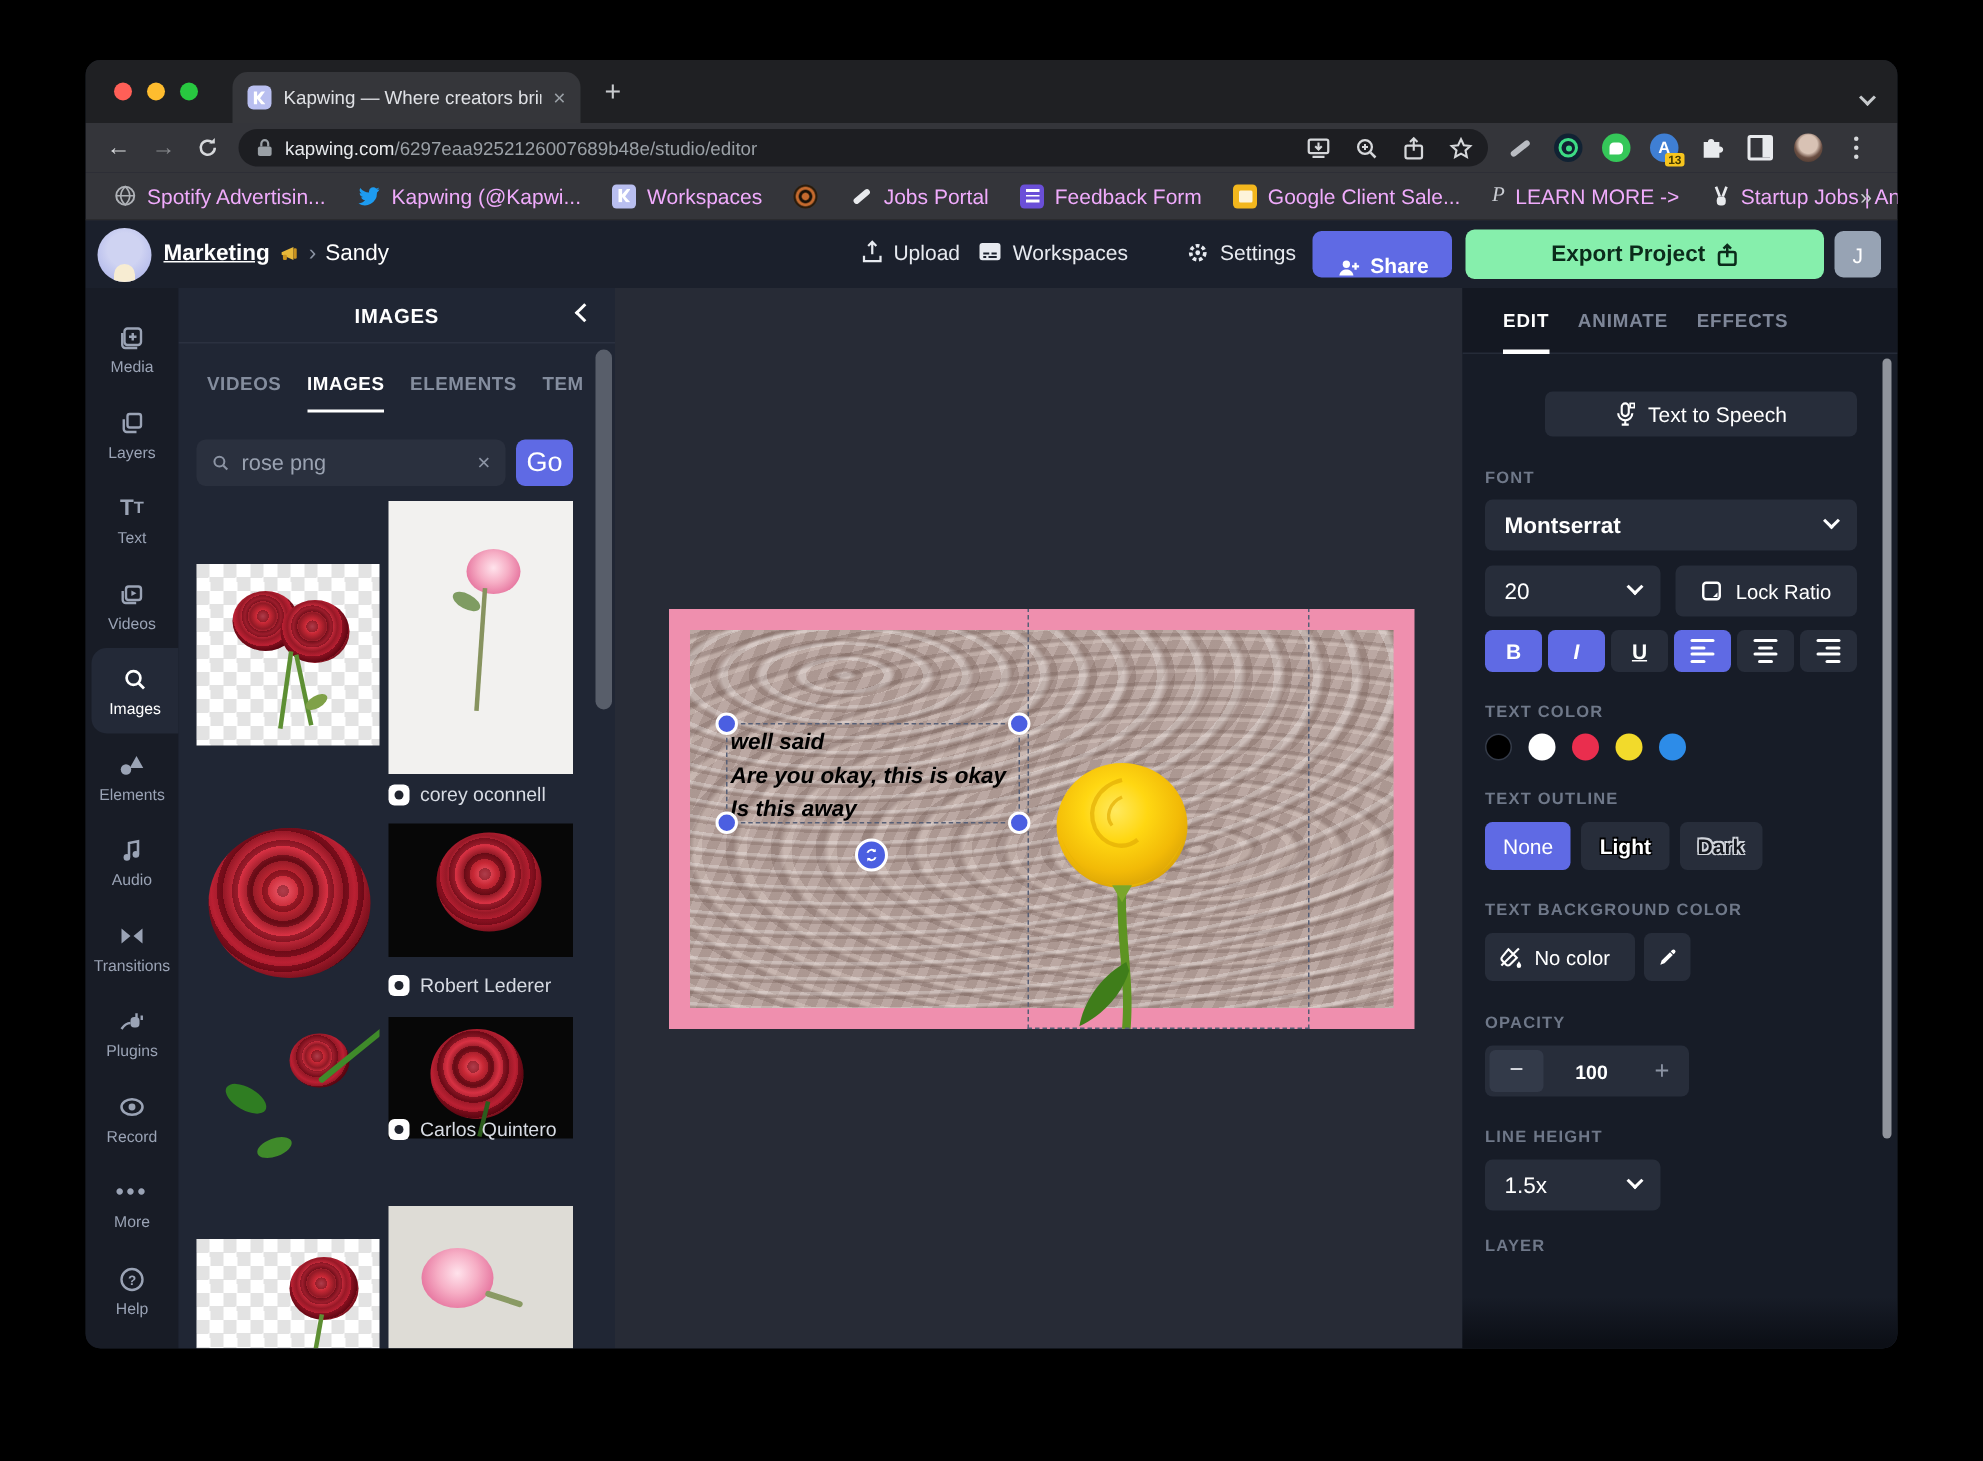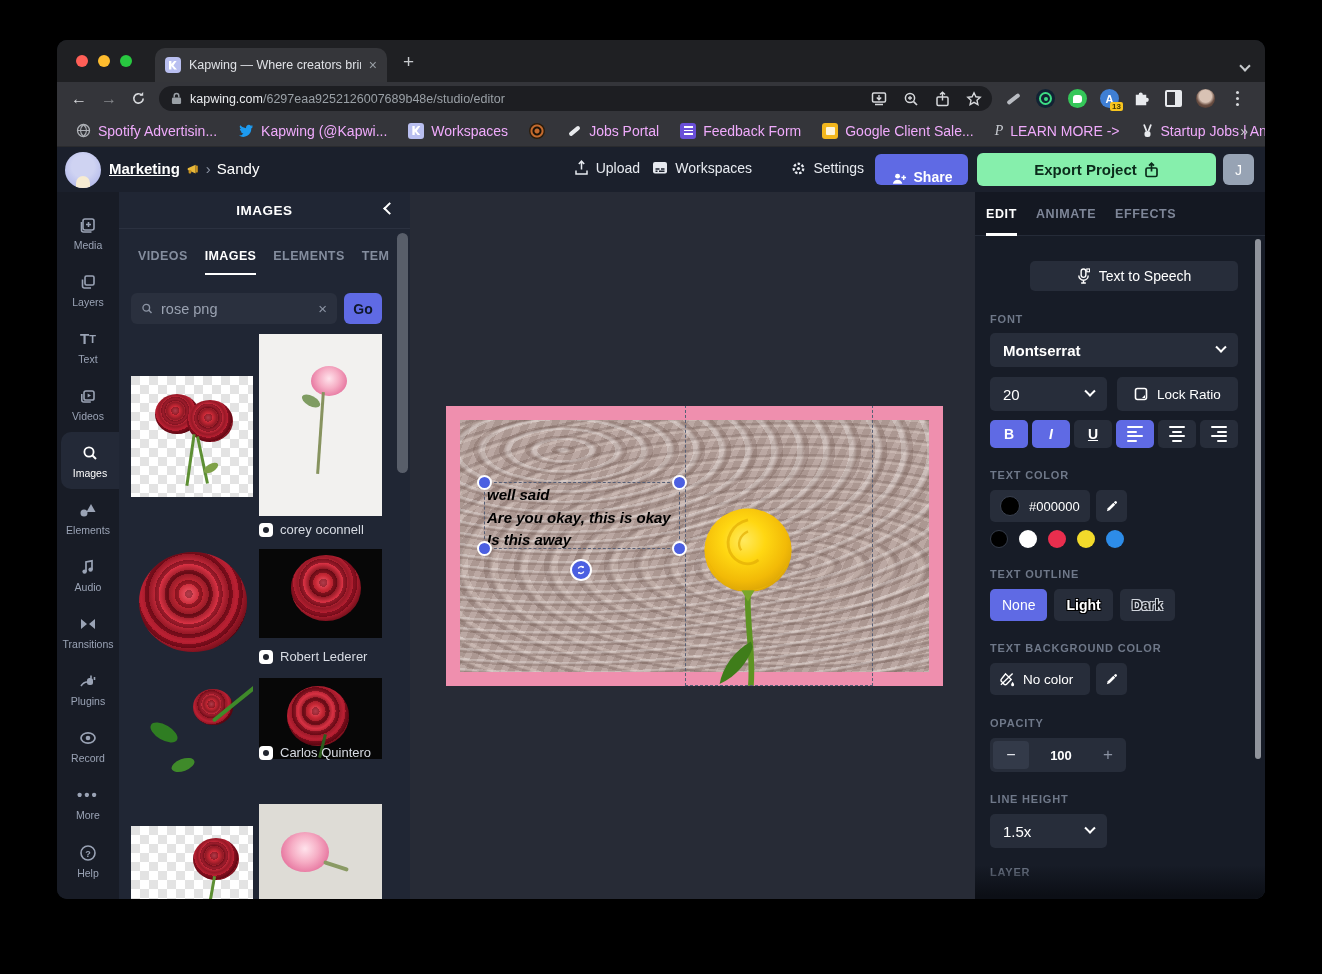--- a/index.html
+++ b/index.html
@@ -105,7 +105,7 @@
             background:#4b5fe1; border:2px solid #fff; display:flex; align-items:center; justify-content:center; }
 
   #inspector { width:290px; background:#171c27; position:relative; }
-  #insp-tabs { height:44px; background:#141822; display:flex; gap:19px; padding-left:11px; border-bottom:1px solid #252b38; }
+  #insp-tabs { height:44px; background:#141822; display:flex; gap:19px; padding-left:27px; border-bottom:1px solid #252b38; }
   .itab { color:#7e8698; font-weight:bold; font-size:12.5px; letter-spacing:.6px; line-height:44px; height:44px; }
   .itab.on { color:#fff; border-bottom:3px solid #fff; }
   #insp-body { position:absolute; top:44px; bottom:0; left:0; right:0; padding:0 27px 0 15px; overflow:hidden; }

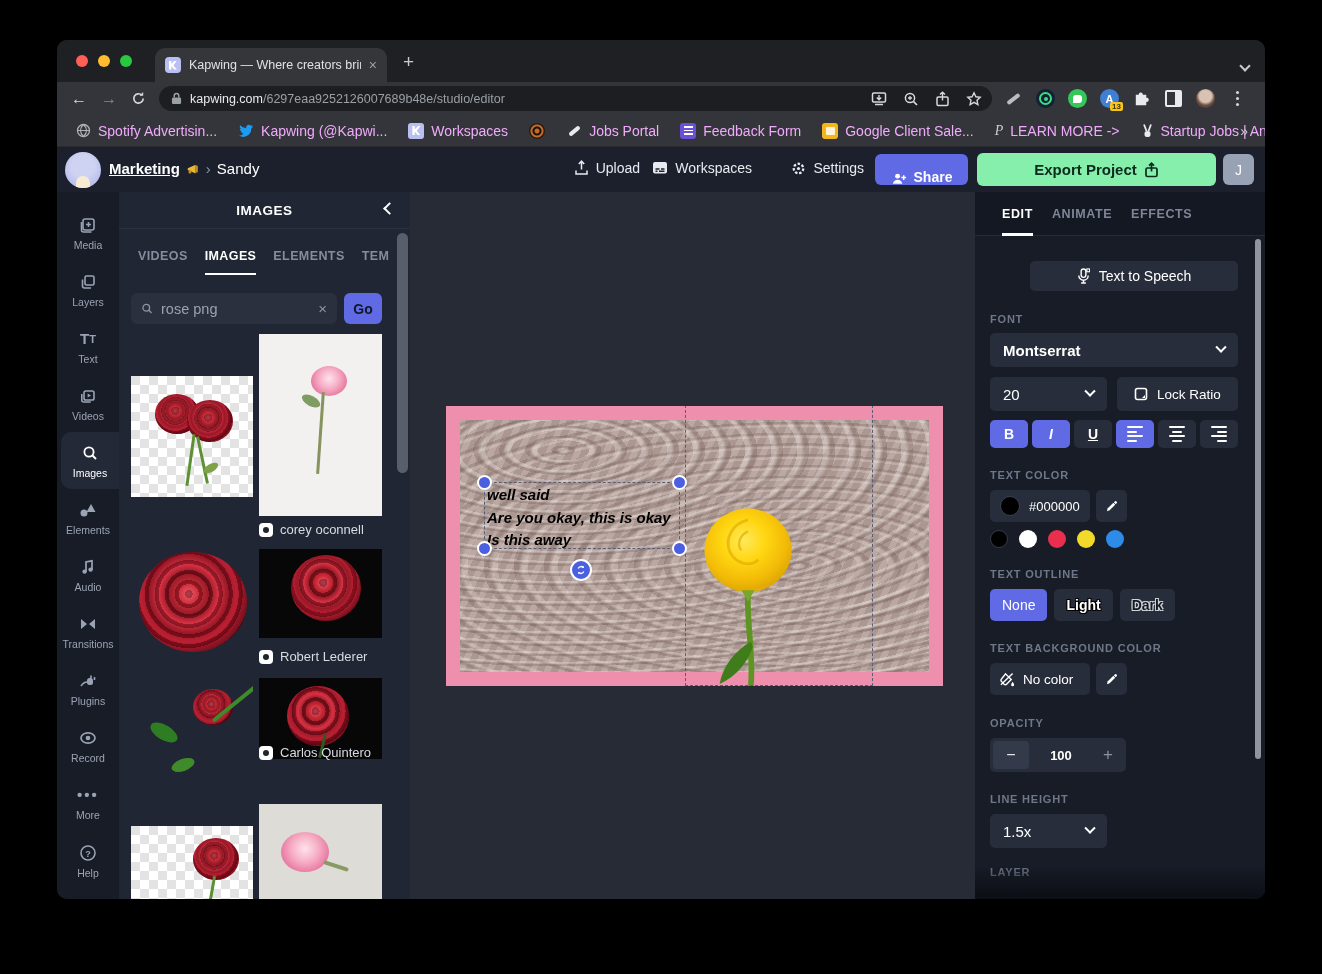--- a/index.html
+++ b/index.html
@@ -73,7 +73,7 @@
   #searchbox { flex:1; background:#2a303e; border-radius:6px; display:flex; align-items:center; padding:0 10px; gap:8px; }
   #searchbox input { background:transparent; border:0; outline:0; color:#9aa2b1; font-size:14.5px; width:100%; }
   #search-clear { color:#8b93a3; font-size:15px; }
-  #go-btn { width:38px; border-radius:6px; color:#0f172a; font-weight:bold; font-size:14px; display:flex; align-items:center; justify-content:center; }
+  #go-btn { width:38px; border-radius:6px; color:#ffffff; font-weight:normal; font-size:18px; display:flex; align-items:center; justify-content:center; }
   .thumb { position:absolute; overflow:hidden; }
   .checker { background:repeating-conic-gradient(#ffffff 0% 25%, #e3e3e3 0% 50%) 0 0/18px 18px; }
   .whitebg { background:#f2f1ef; }

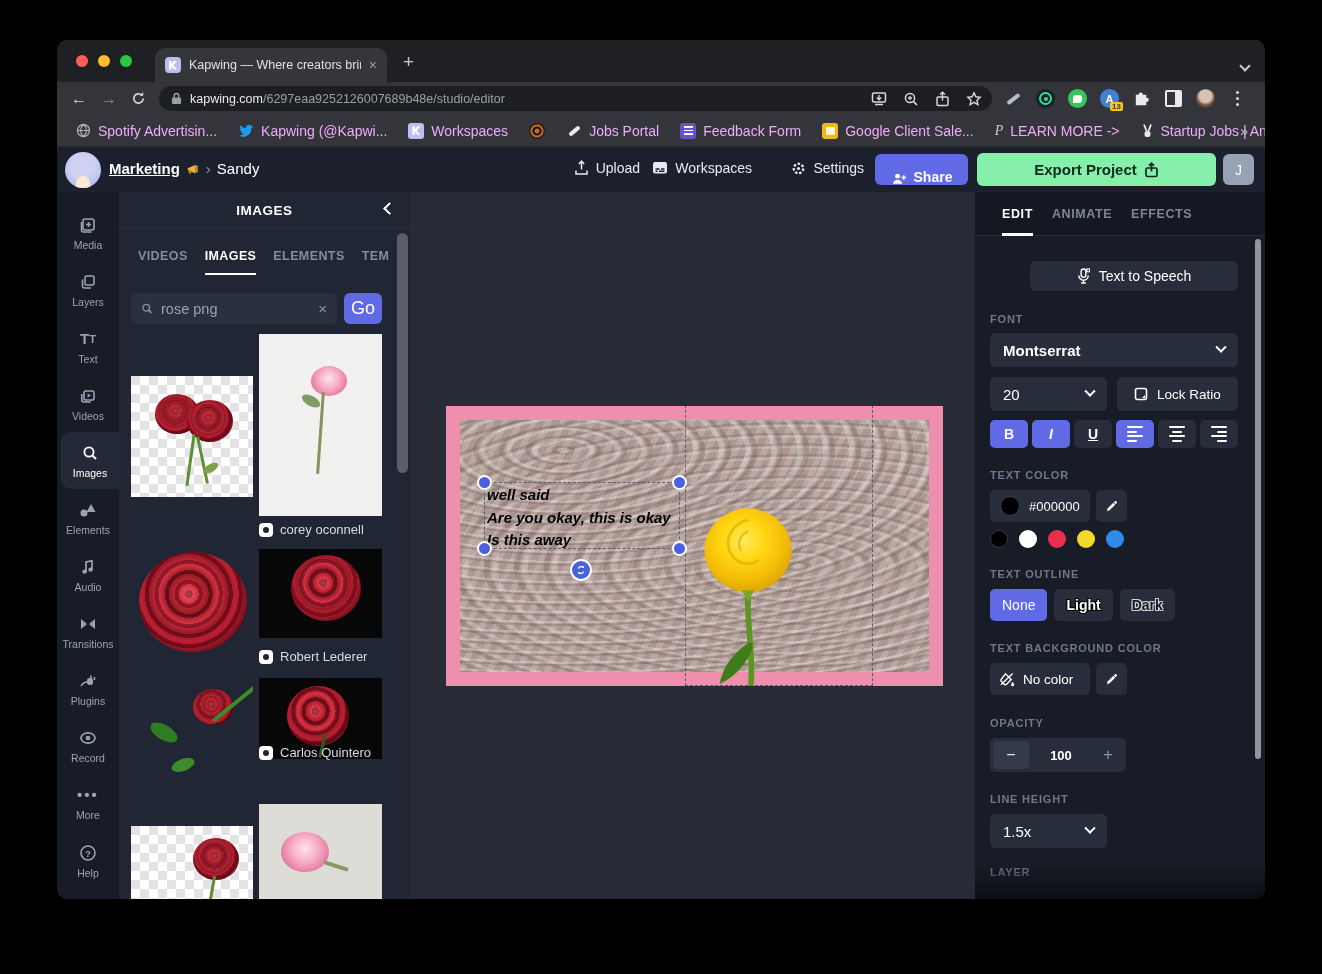--- a/index.html
+++ b/index.html
@@ -633,18 +633,6 @@
             </span>
         </div>
         <div class="ilabel">TEXT COLOR</div>
-        <div class="irow" id="colorrow">
-          <div id="colorchip" class="ctl">
-            <span class="dot" style="background: rgb(0, 0, 0);"></span>
-            <span>#000000</span>
-            </div>
-          <div class="ctl eyedrop">
-            <svg class="ic" width="13" height="13" viewBox="0 0 14 14">
-                <path d="M2 12l1-3 6-6 2 2-6 6z" fill="#fff"></path>
-                <path d="M9.5 2.5l2 2 1-1a1.4 1.4 0 0 0-2-2z" fill="#fff"></path>
-              </svg>
-            </div>
-        </div>
         <div id="swatches">
           <span class="sw" style="border: 1px solid rgb(52, 59, 73); background: rgb(0, 0, 0);"></span>
           <span class="sw" style="background: rgb(255, 255, 255);"></span>

